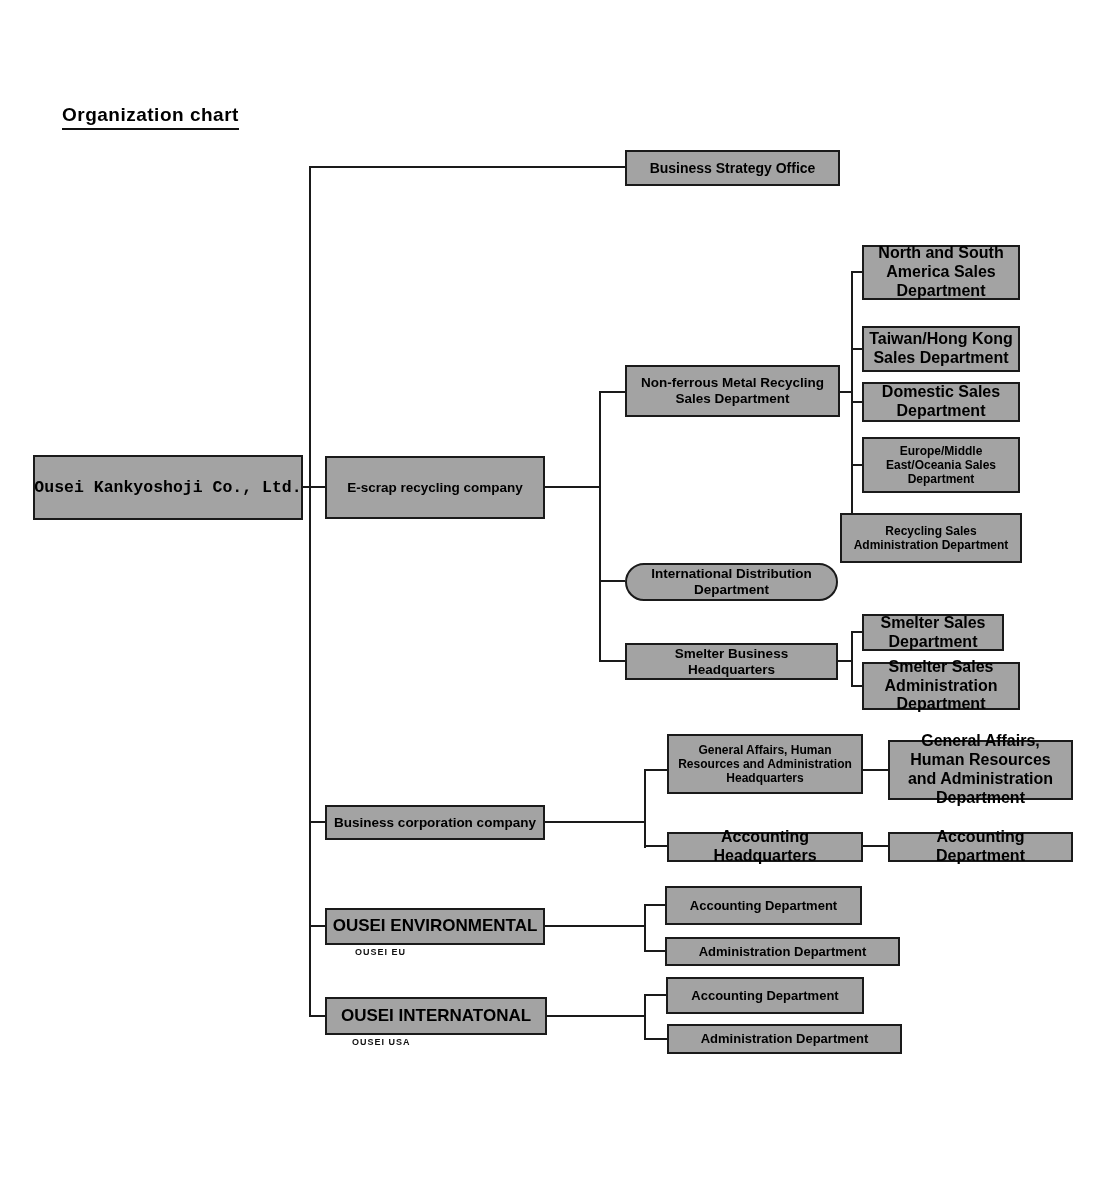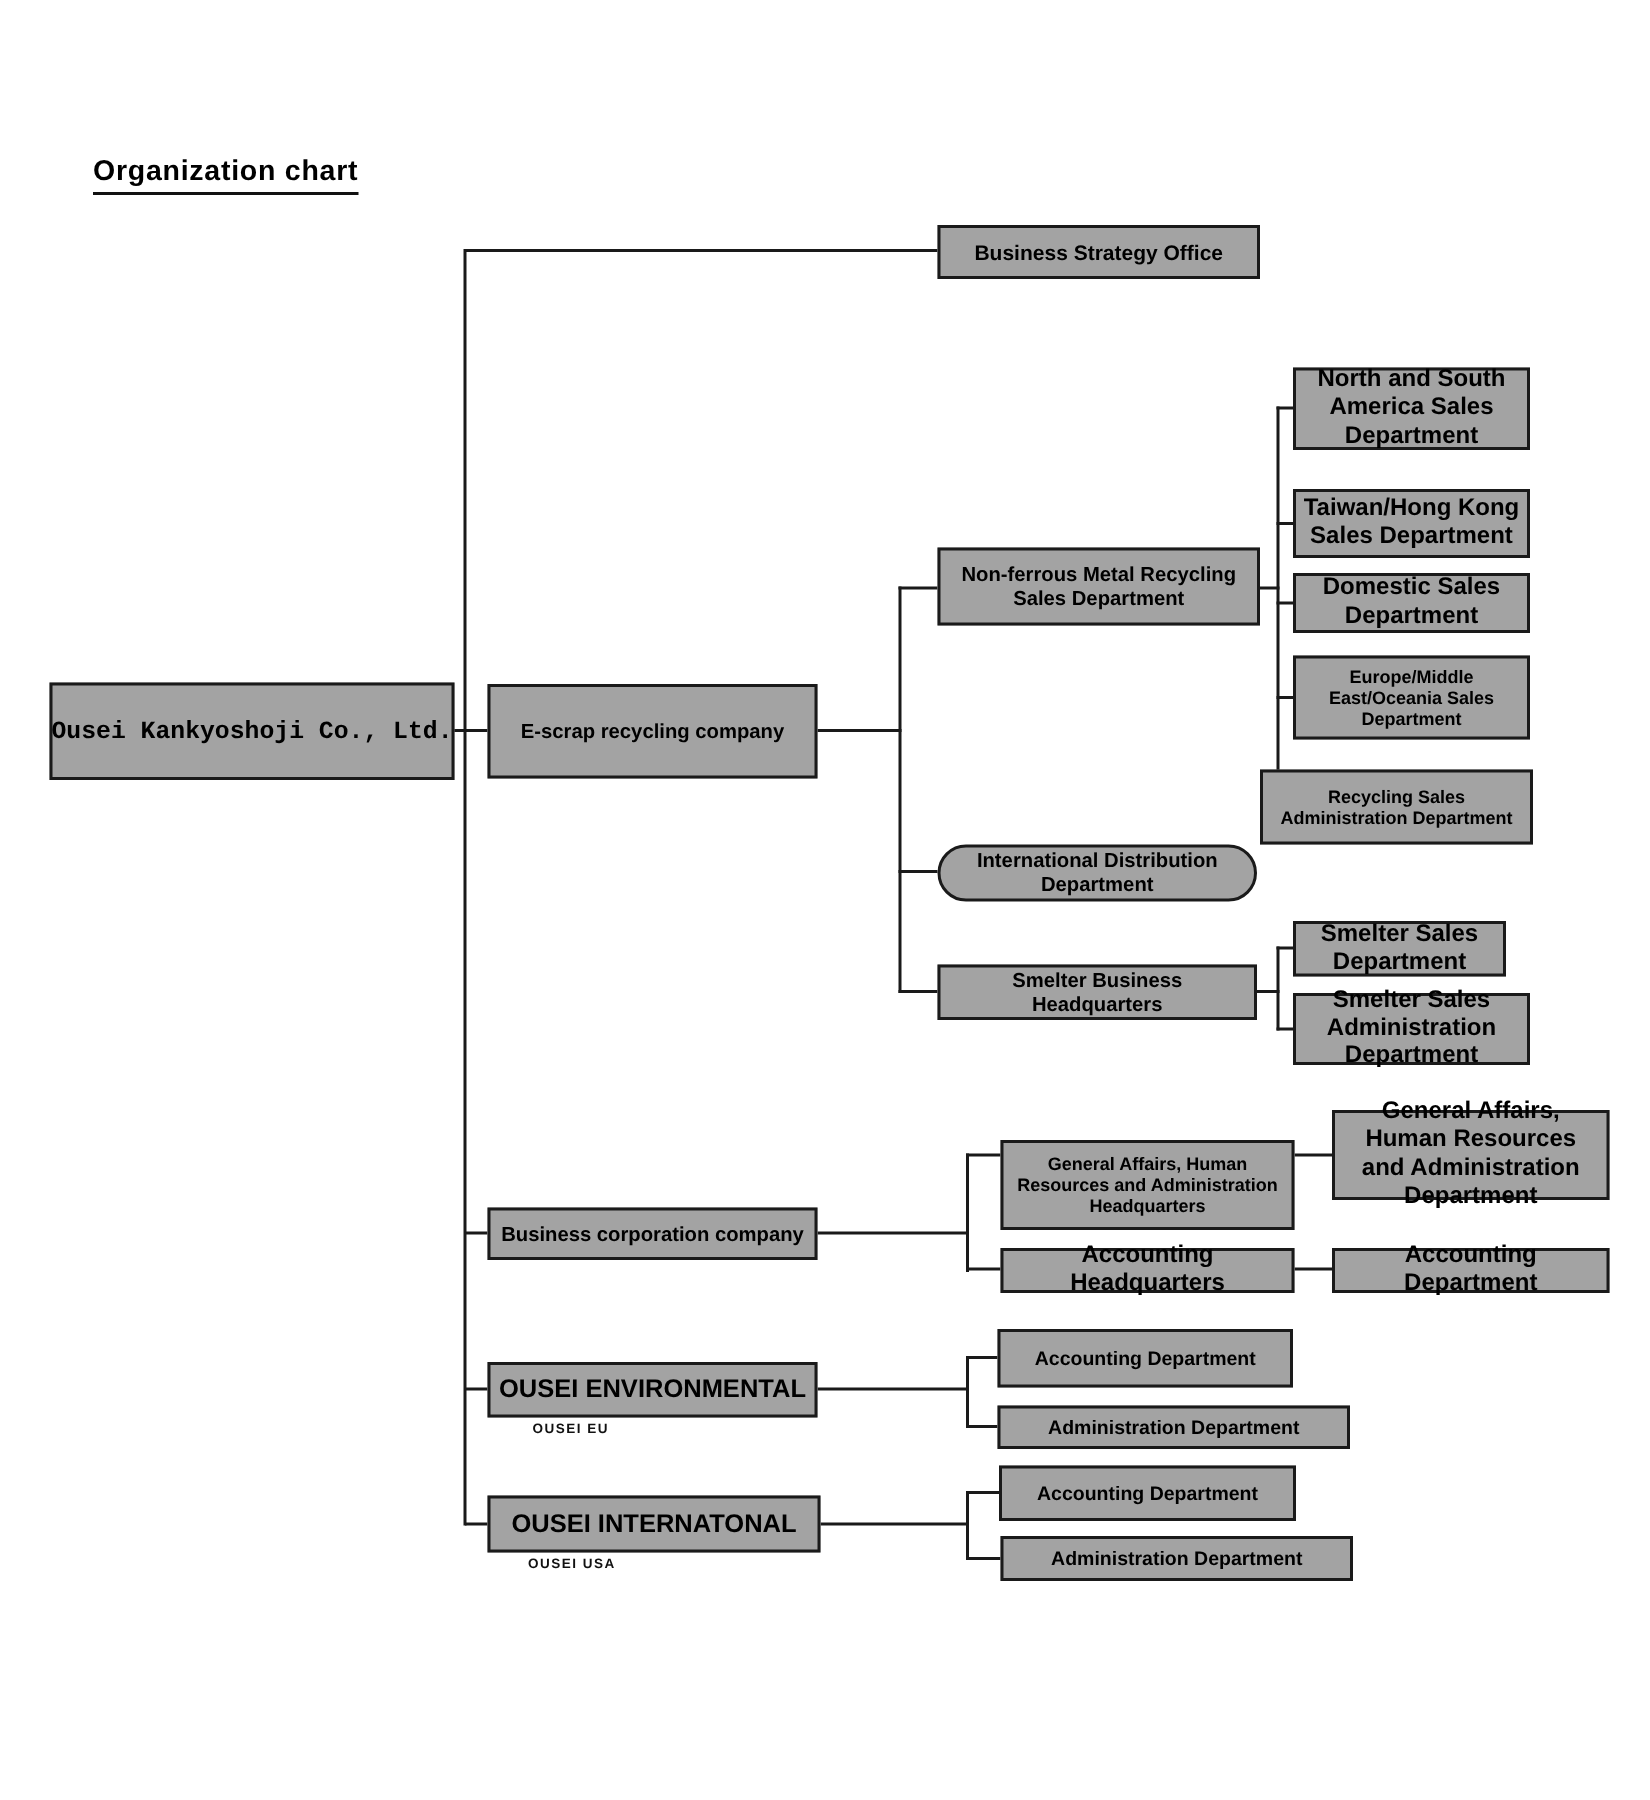--- a/index.html
+++ b/index.html
@@ -140,7 +140,7 @@
 
   <div class="box fs135" style="left:325px; top:805px; width:220px; height:35px;">Business corporation company</div>
 
-  <div class="box fs12" style="left:667px; top:760px; width:196px; height:60px;">General Affairs, Human Resources and Administration Headquarters</div>
+  <div class="box fs12" style="left:667px; top:734px; width:196px; height:60px;">General Affairs, Human Resources and Administration Headquarters</div>
 
   <div class="box fs125" style="left:888px; top:740px; width:185px; height:60px;">General Affairs, Human Resources and Administration Department</div>
 

